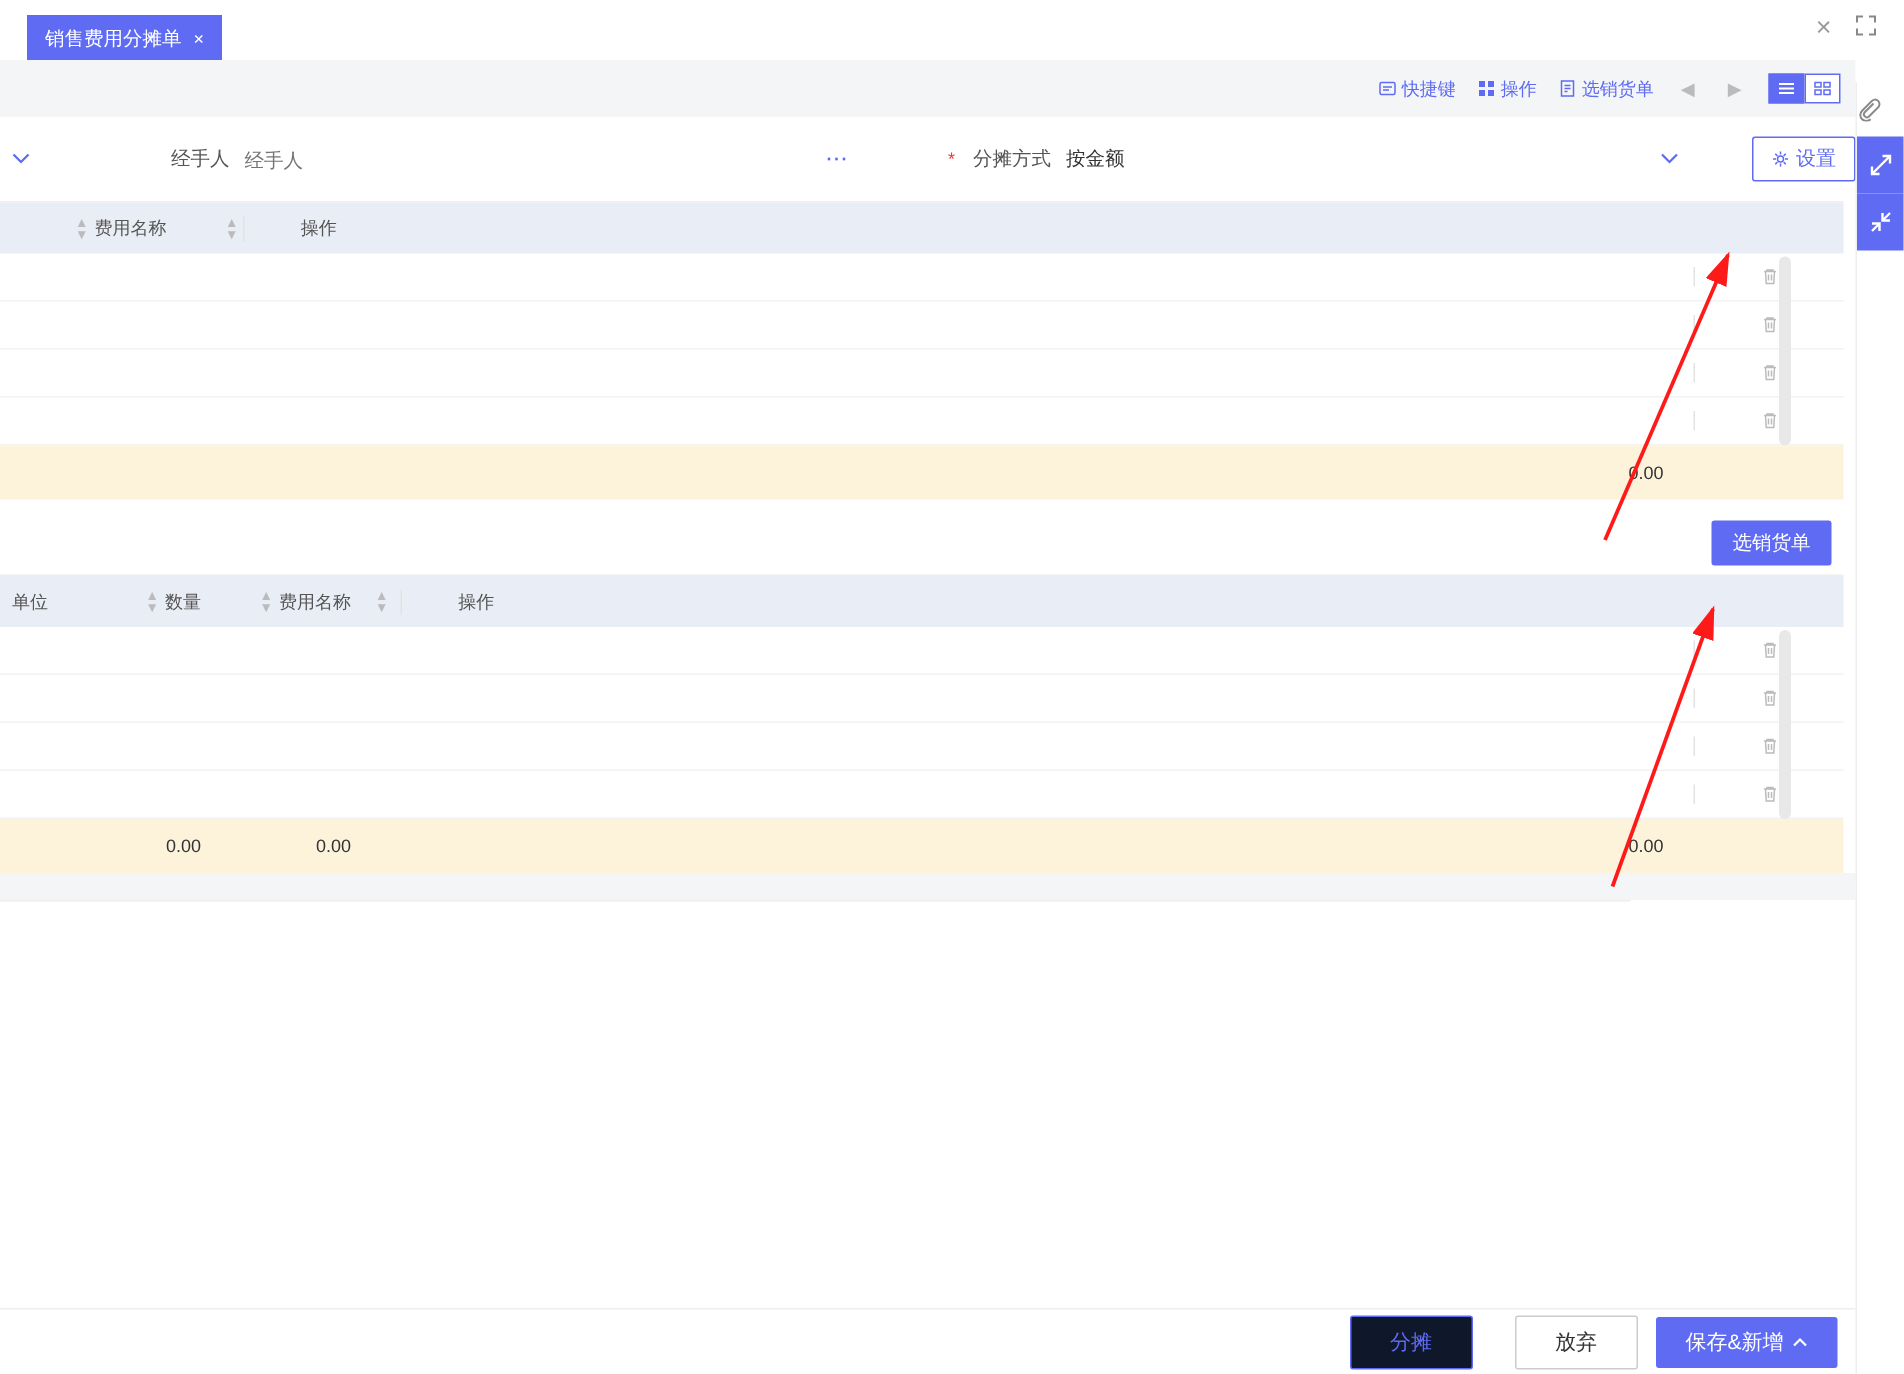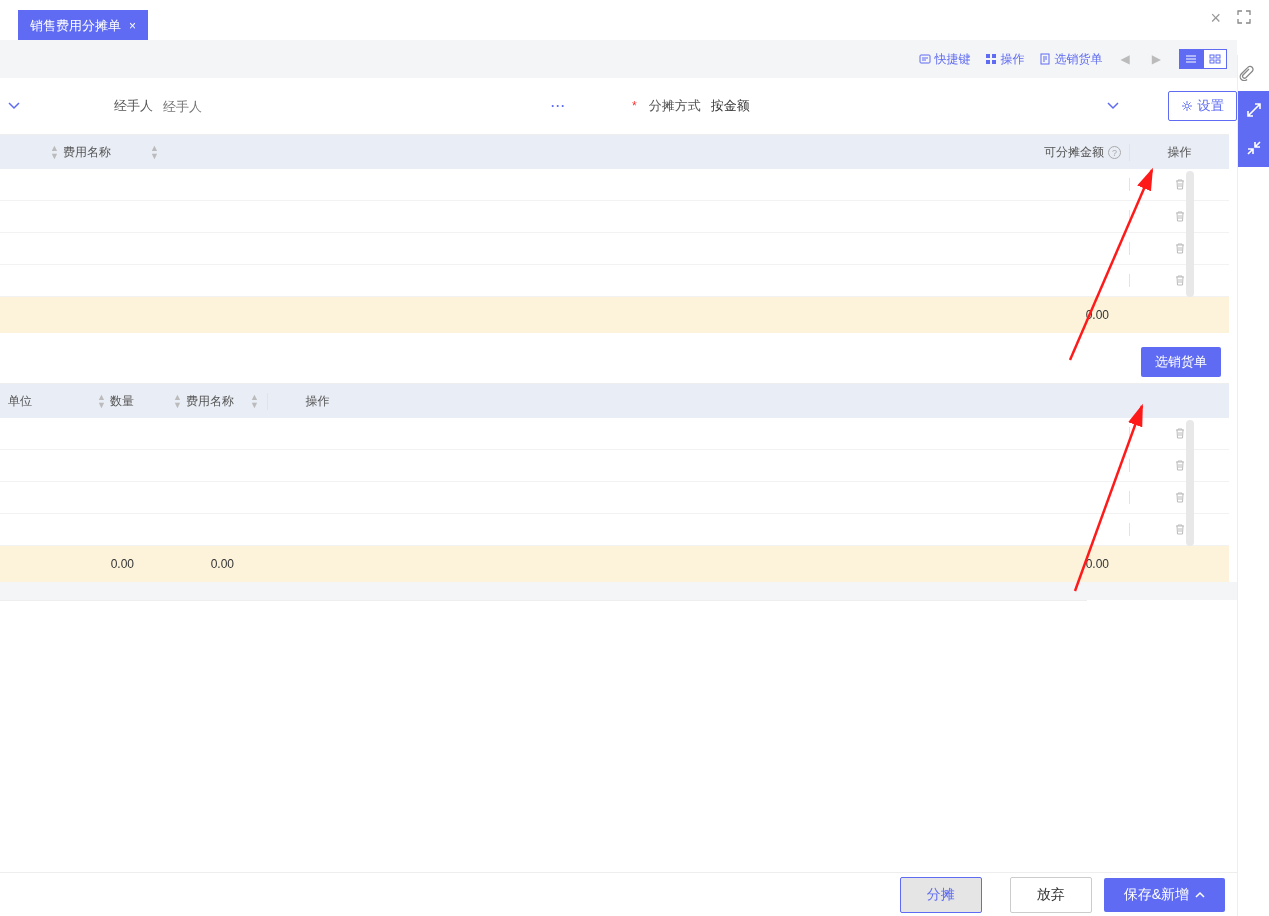--- a/index.html
+++ b/index.html
@@ -181,10 +181,6 @@
       <div class="cell" style="width:20px;">
           <span class="sort-icon"></span>
         </div>
-      <div class="cell right" style="flex:1;">
-          <span>可分摊金额</span>
-          <span class="help-icon">?</span>
-        </div>
       <div class="cell op-col">
           <span>操作</span>
         </div>

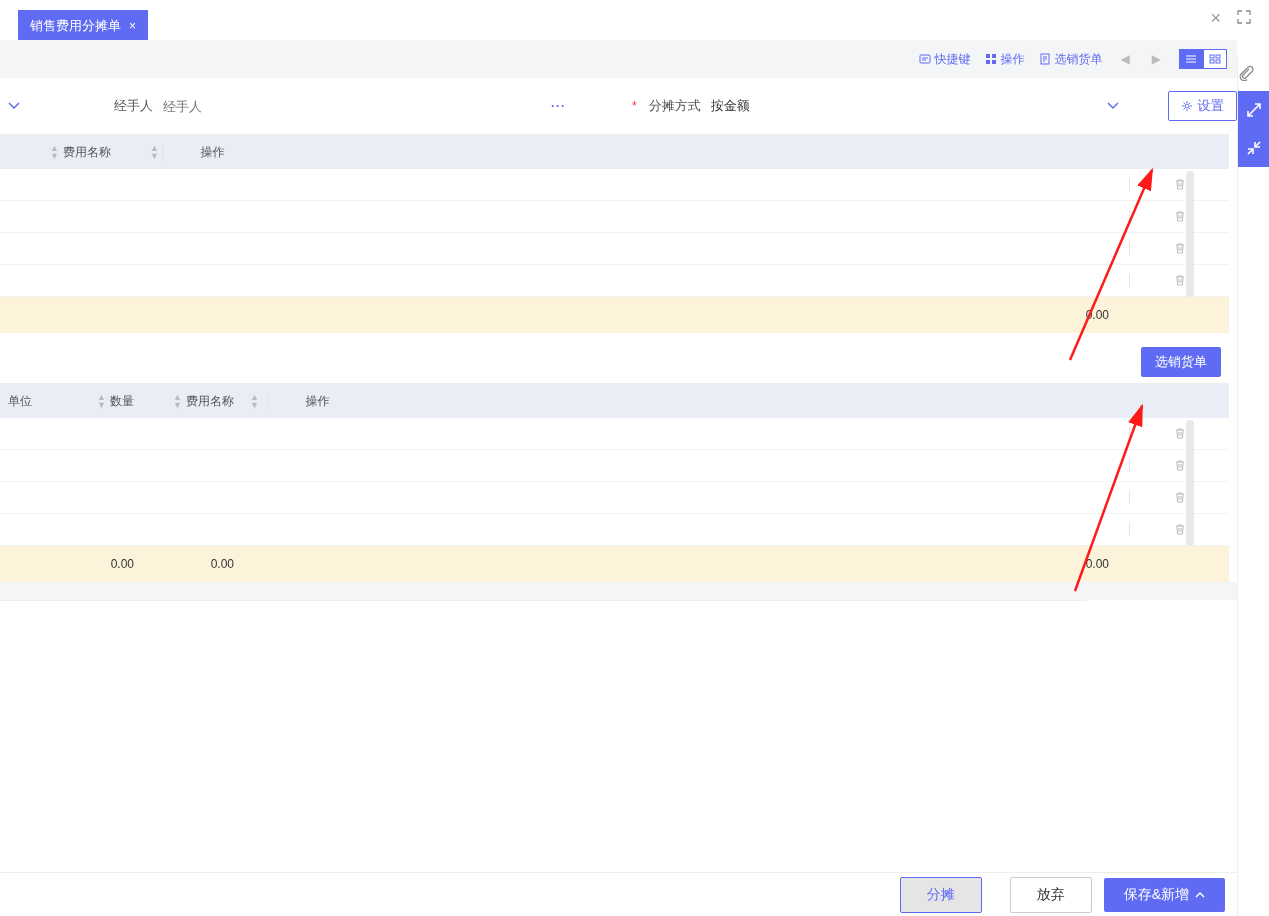--- a/index.html
+++ b/index.html
@@ -62,7 +62,7 @@
 
   
   .footer { position:absolute; bottom:0; left:0; width:1237px; height:44px; border-top:1px solid #eee; display:flex; justify-content:flex-end; align-items:center; gap:12px; padding:0 12px;}
-  .btn-outline2 { border:1px solid #5E6BF2; color:#5E6BF2; background:#e5e5e5; padding:8px 26px; border-radius:2px; font-size:14px; cursor:pointer;}
+  .btn-outline2 { border:1px solid #5E6BF2; color:#5E6BF2; background:#0f172a; padding:8px 26px; border-radius:2px; font-size:14px; cursor:pointer;}
   .btn-outline3 { border:1px solid #ccc; color:#333; background:#fff; padding:8px 26px; border-radius:2px; font-size:14px; cursor:pointer;margin-left:16px;}
   .btn-big { background:#5E6BF2; color:#fff; border:none; padding:8px 20px; border-radius:2px; font-size:14px; display:inline-flex; align-items:center; gap:6px; cursor:pointer;}
 

